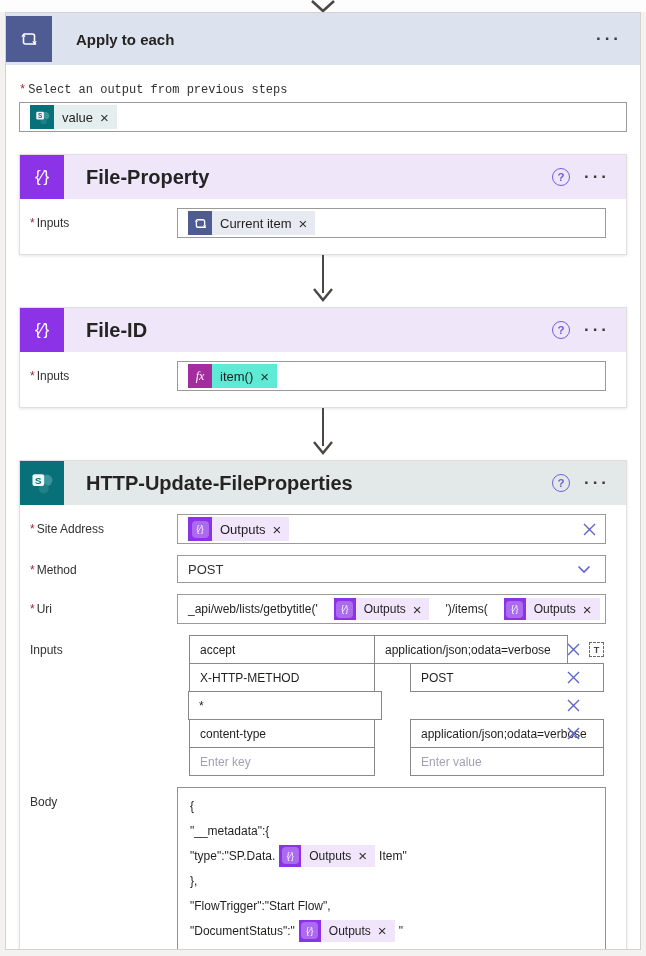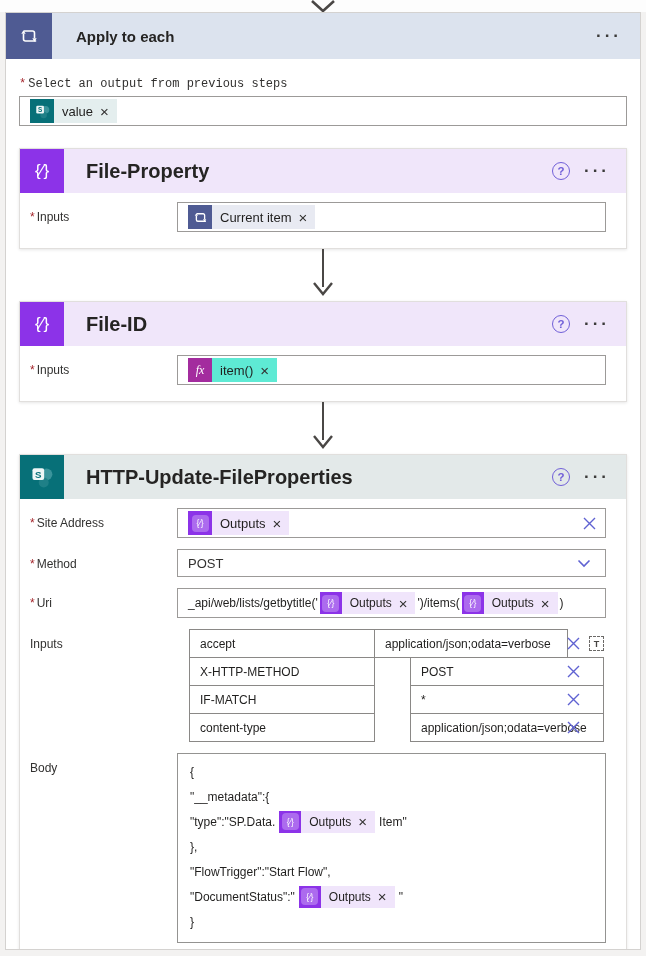--- a/index.html
+++ b/index.html
@@ -9,7 +9,7 @@
   .outer { margin:0 5px; background:#fff; border:1px solid #d4d2d0; height:938px; overflow:hidden; }
 
   
-  .apply-header { height:46px; background:#dce3ee; display:flex; align-items:center; }
+  .apply-header { height:52px; background:#dce3ee; display:flex; align-items:center; }
   .tile { width:46px; height:46px; flex:none; display:flex; align-items:center; justify-content:center; }
   .tile-loop { background:#4f5b93; }
   .apply-title { margin-left:24px; font-size:15px; font-weight:600; color:#252423; }

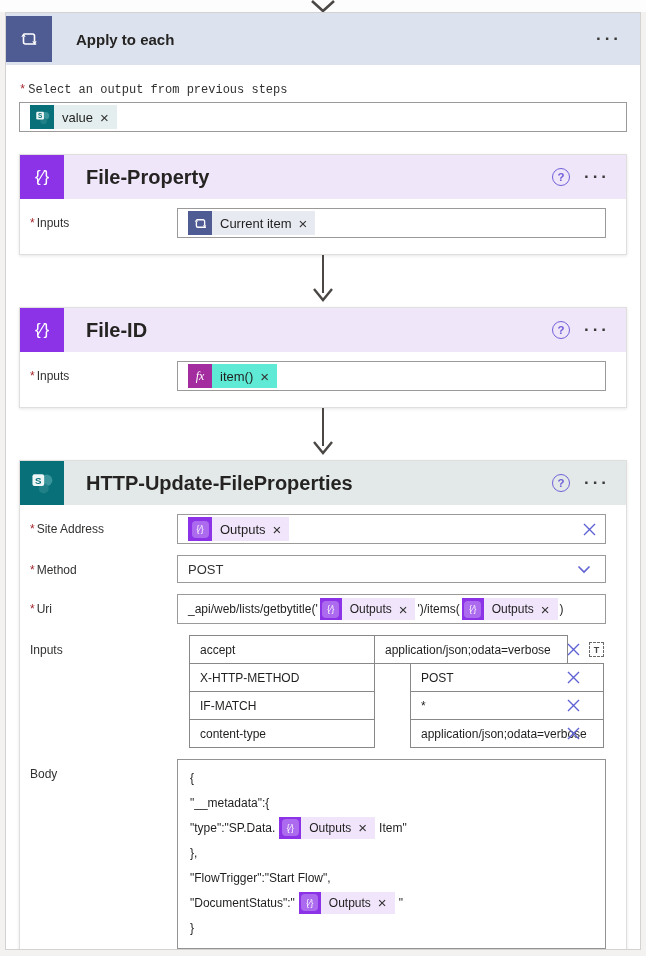--- a/index.html
+++ b/index.html
@@ -70,7 +70,7 @@
   
   .clear-x { margin-left:auto; cursor:pointer; display:flex; align-items:center; }
   .select-input { justify-content:space-between; font-size:13px; cursor:pointer; }
-  .uri-input { font-size:12px; gap:2px; flex-wrap:nowrap; white-space:nowrap; overflow:hidden;
+  .uri-input { font-size:12px; gap:16px; flex-wrap:nowrap; white-space:nowrap; overflow:hidden;
                min-height:30px; padding-right:4px; }
   .uri-text { color:#201f1e; }
 

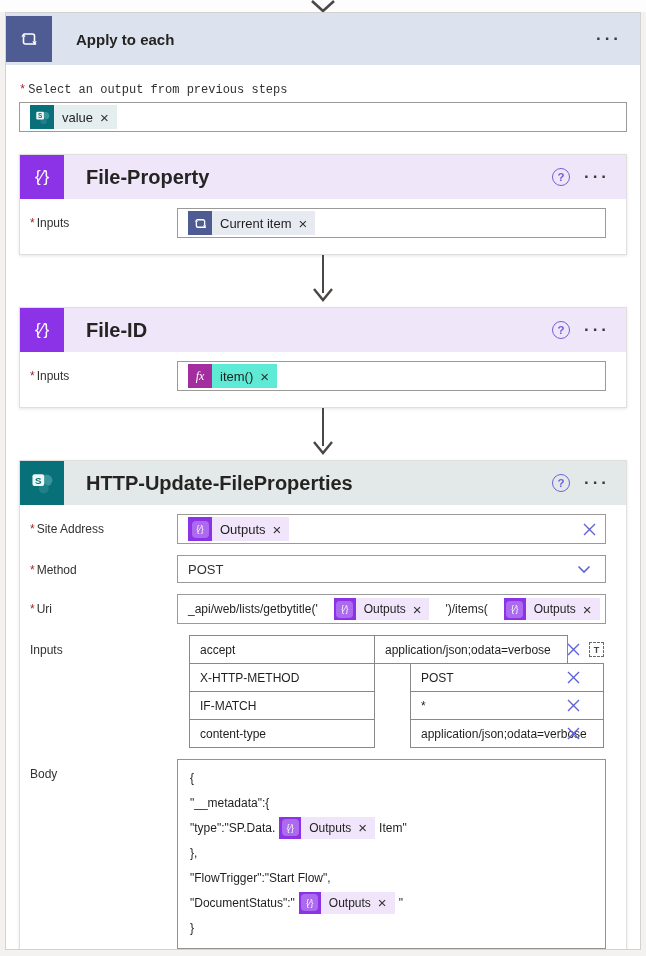--- a/index.html
+++ b/index.html
@@ -319,7 +319,6 @@
                   <div class="hcell hval">POST</div>
                 </div>
                 <div class="hrow">
-                  <div class="hcell hkey">IF-MATCH</div>
                   <div class="hcell hval">*</div>
                 </div>
                 <div class="hrow">

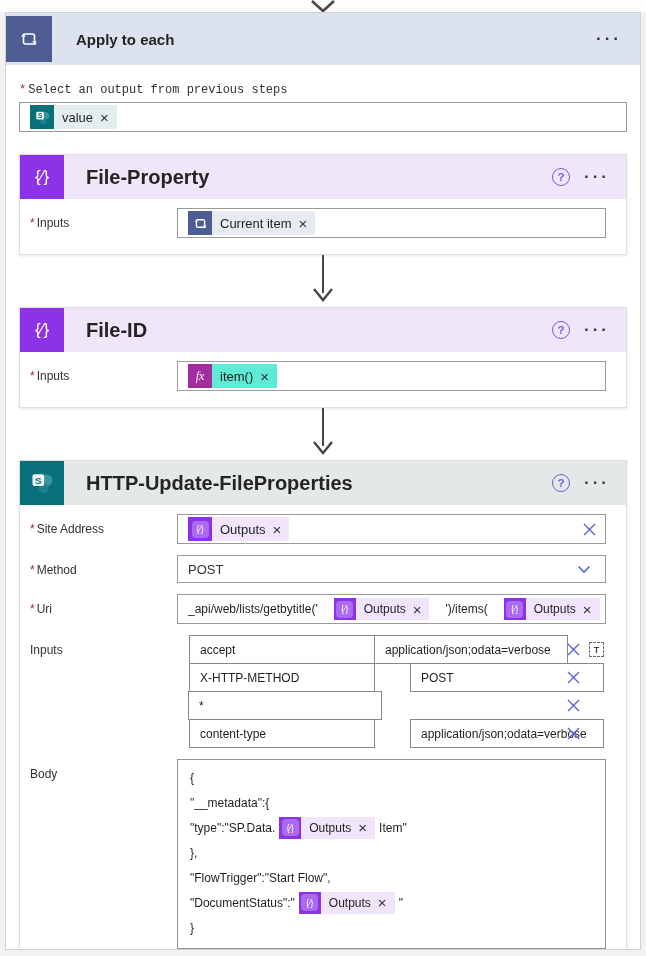--- a/index.html
+++ b/index.html
@@ -325,6 +325,14 @@
                   <div class="hcell hkey">content-type</div>
                   <div class="hcell hval">application/json;odata=verbose</div>
                 </div>
+                <div class="hrow">
+                  <div class="hcell hkey">
+                    <input type="text" placeholder="Enter key" style="">
+                  </div>
+                  <div class="hcell hval">
+                    <input type="text" placeholder="Enter value" style="">
+                  </div>
+                </div>
               </div>
               <div class="side-icons">
                 <div class="side-row">

